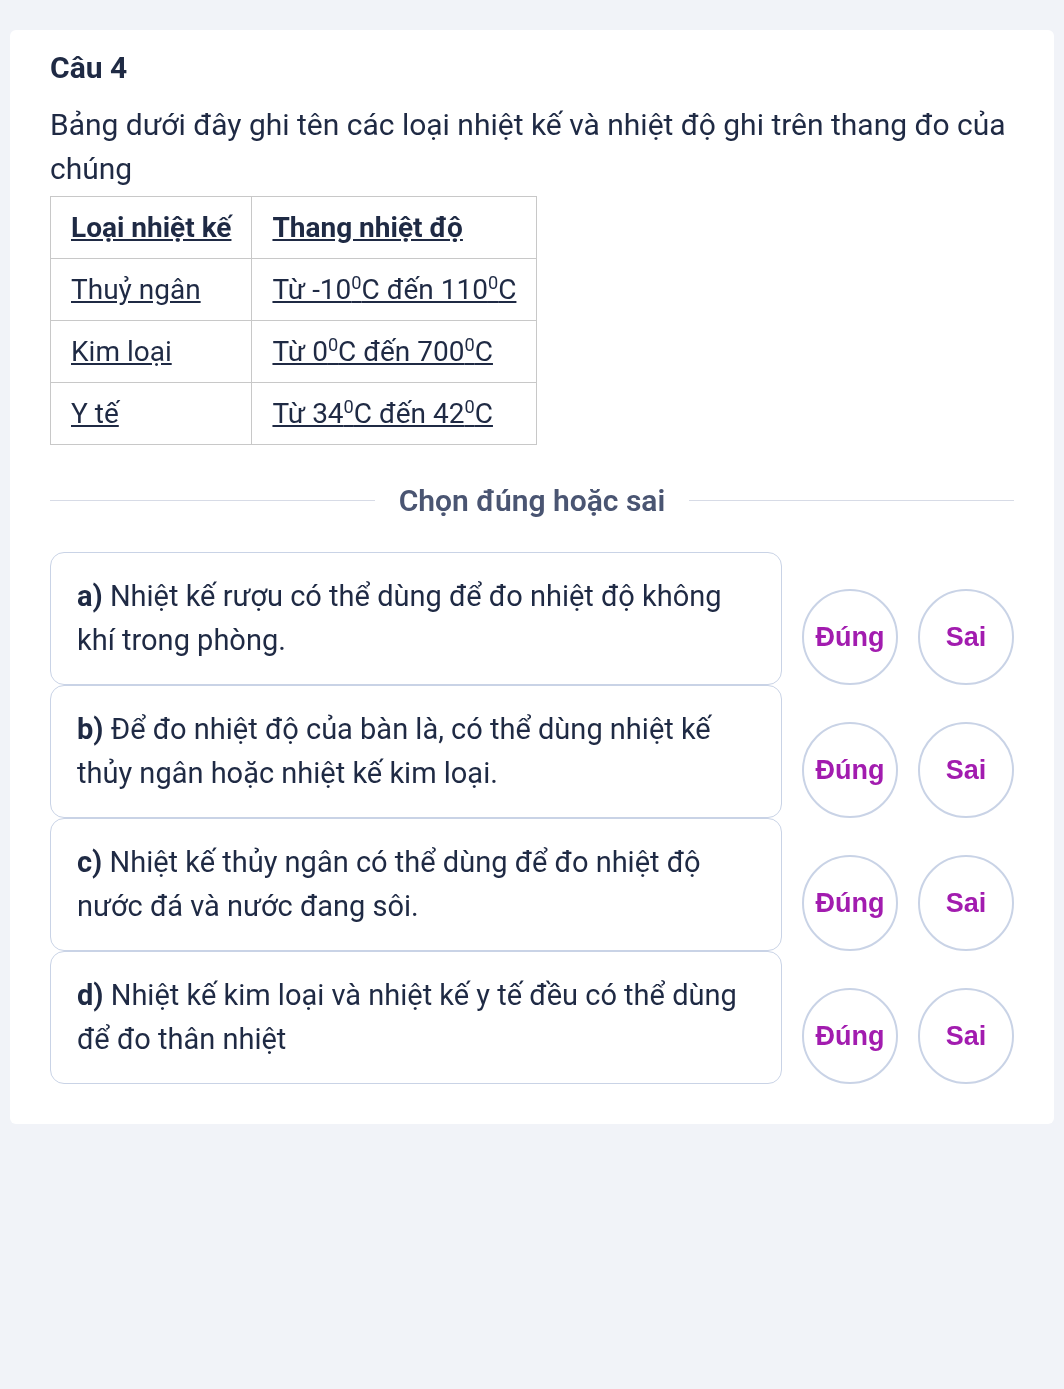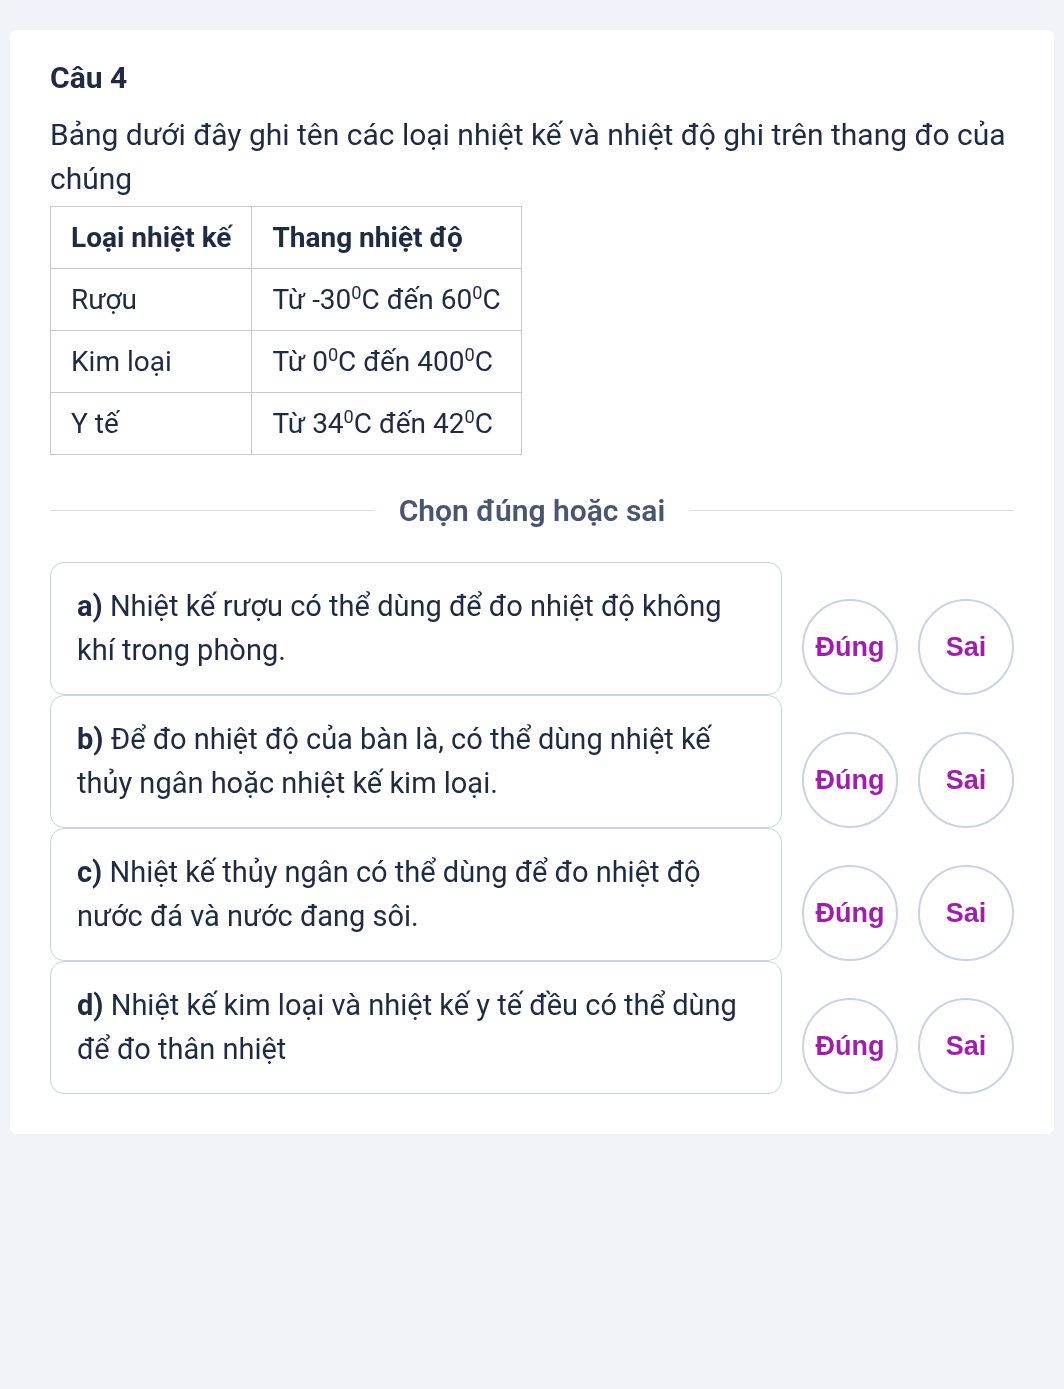--- a/index.html
+++ b/index.html
@@ -12,7 +12,7 @@
   .page {
     background: #ffffff;
     margin: 30px 10px 0 10px;
-    padding: 30px 40px 40px 40px;
+    padding: 20px 40px 40px 40px;
     border-radius: 6px;
   }
   .q-title {

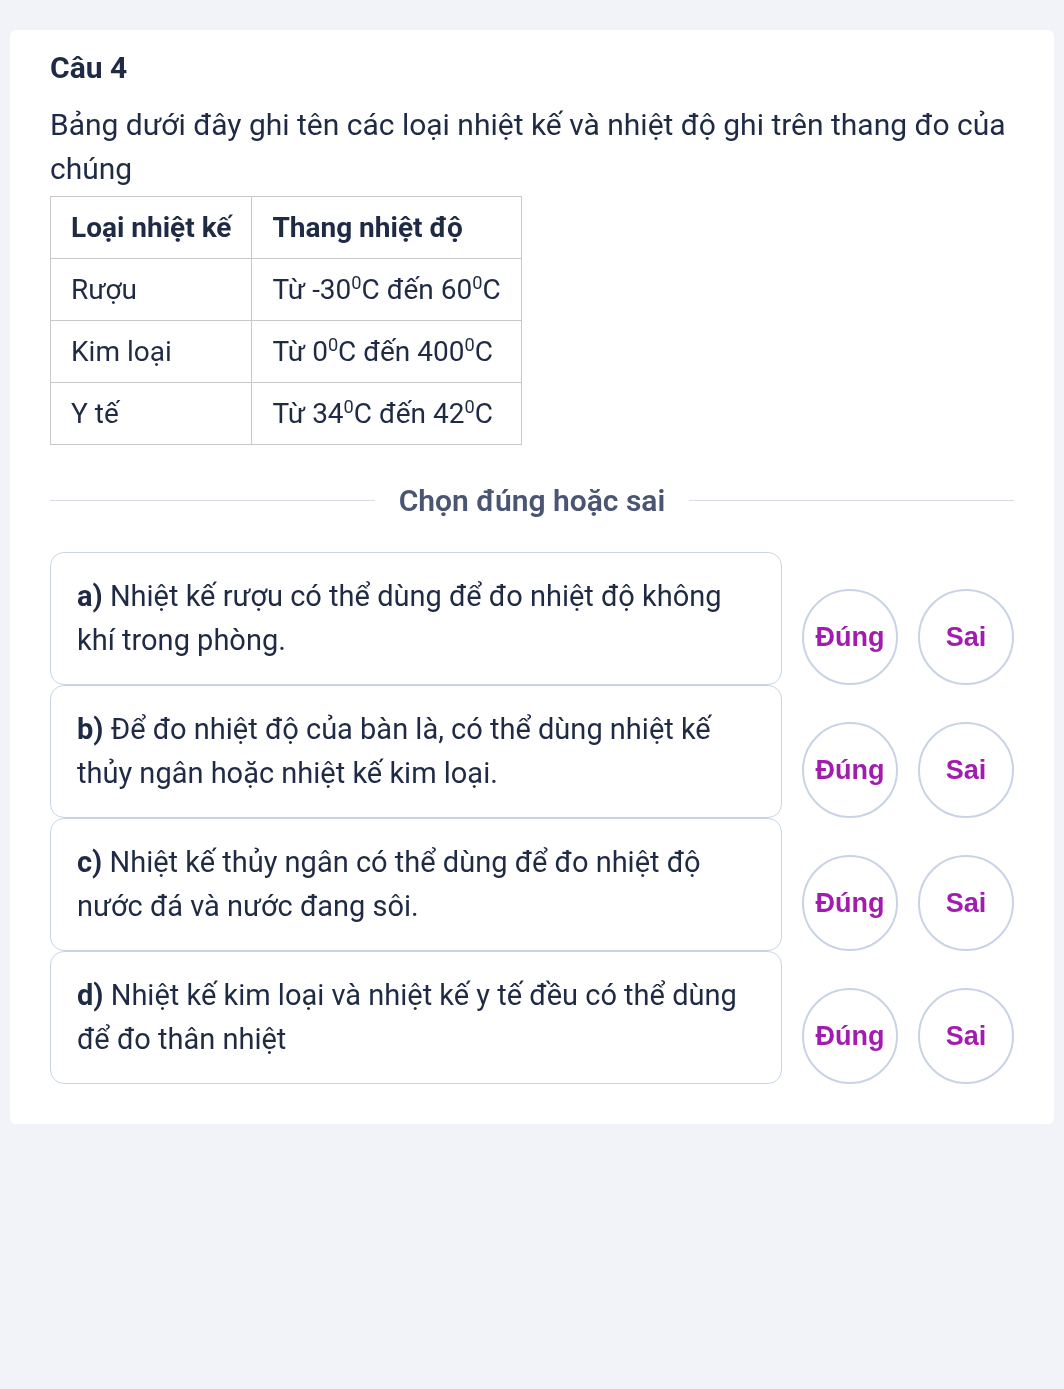--- a/index.html
+++ b/index.html
@@ -28,6 +28,7 @@
   table.data-table {
     border-collapse: collapse;
     font-size: 28px;
+    text-decoration: underline;
   }
   table.data-table th,
   table.data-table td {

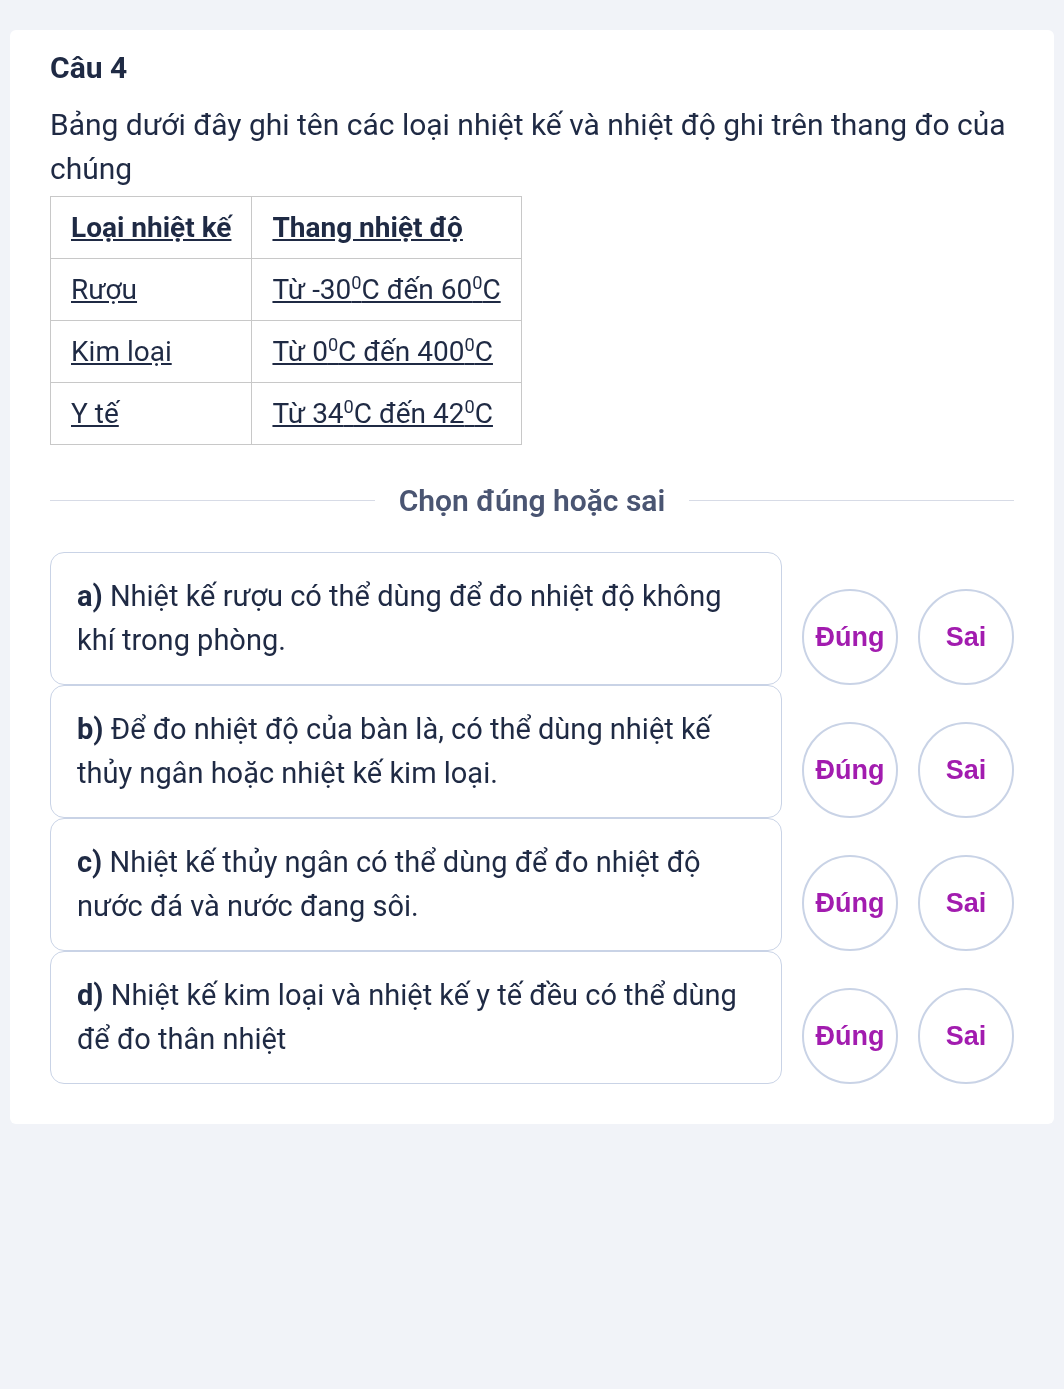--- a/index.html
+++ b/index.html
@@ -110,6 +110,10 @@
     </thead>
     <tbody>
       <tr>
+        <td>Thuỷ ngân</td>
+        <td><span>Từ -10</span><sup>0</sup><span>C đến 110</span><sup>0</sup><span>C</span></td>
+      </tr>
+      <tr>
         <td>Rượu</td>
         <td><span>Từ -30</span><sup>0</sup><span>C đến 60</span><sup>0</sup><span>C</span></td>
       </tr>

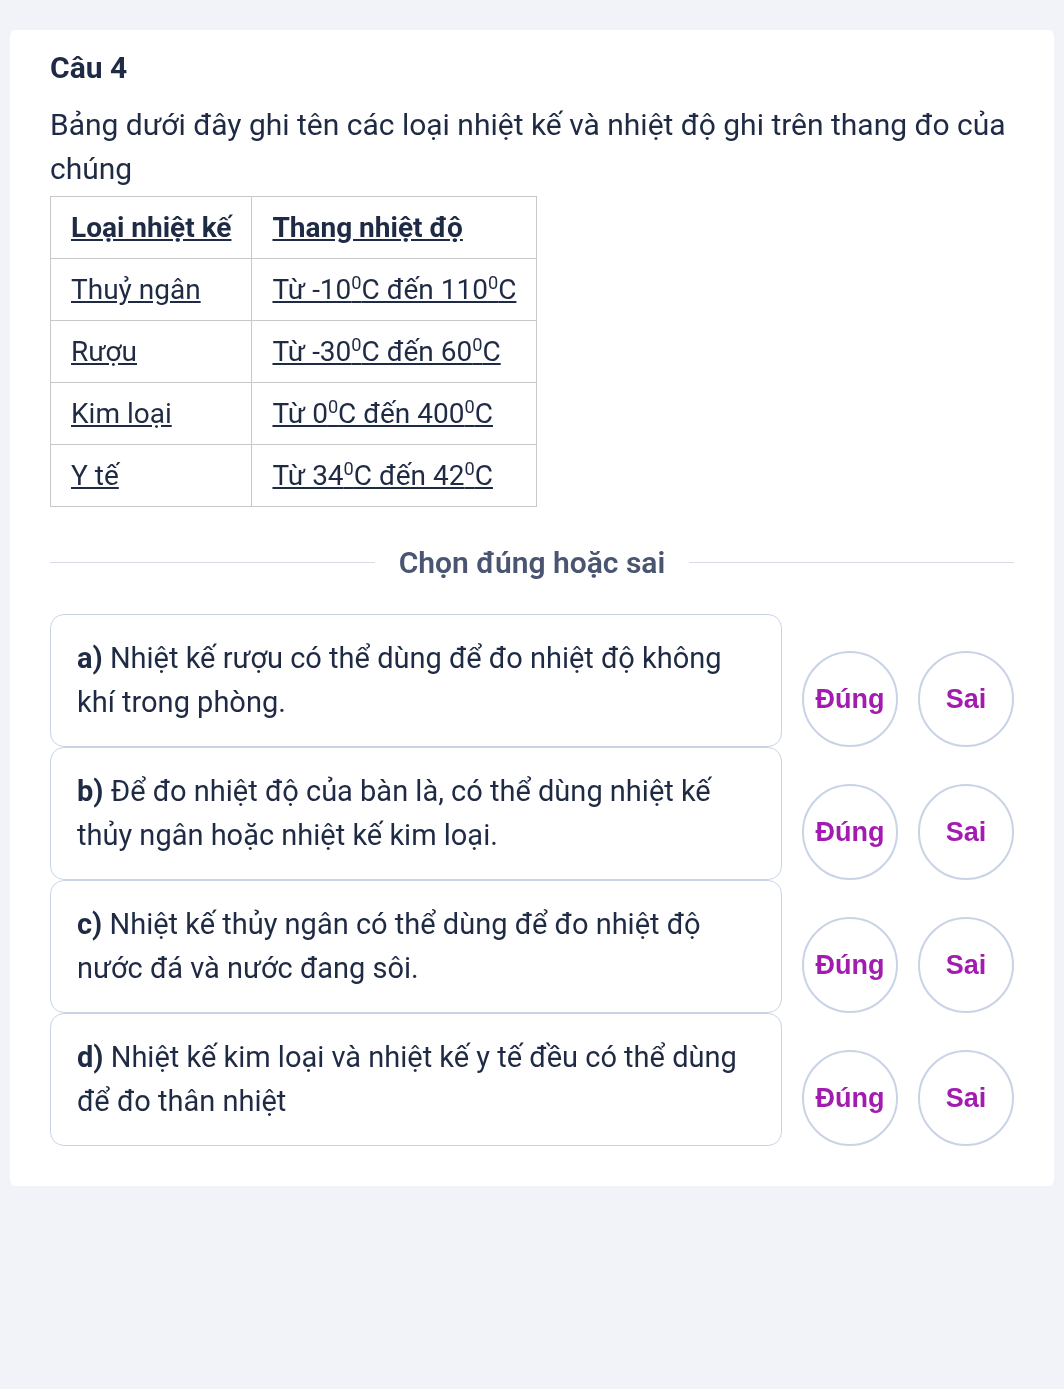--- a/index.html
+++ b/index.html
@@ -114,10 +114,6 @@
         <td><span>Từ -10</span><sup>0</sup><span>C đến 110</span><sup>0</sup><span>C</span></td>
       </tr>
       <tr>
-        <td>Rượu</td>
-        <td><span>Từ -30</span><sup>0</sup><span>C đến 60</span><sup>0</sup><span>C</span></td>
-      </tr>
-      <tr>
         <td>Kim loại</td>
         <td><span>Từ 0</span><sup>0</sup><span>C đến 400</span><sup>0</sup><span>C</span></td>
       </tr>

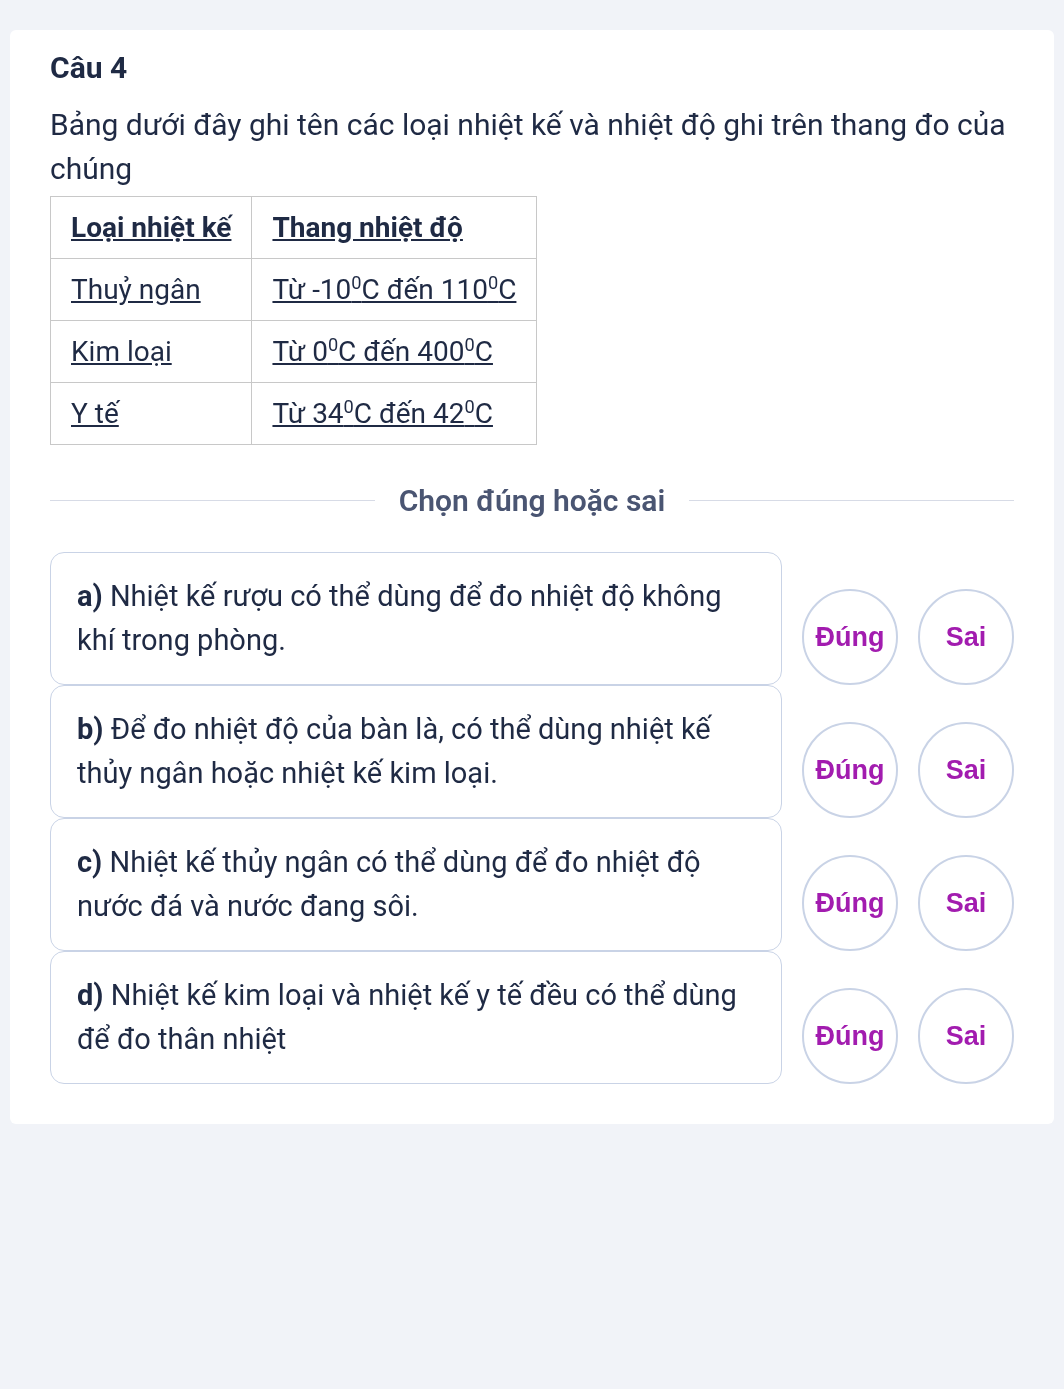--- a/index.html
+++ b/index.html
@@ -115,7 +115,7 @@
       </tr>
       <tr>
         <td>Kim loại</td>
-        <td><span>Từ 0</span><sup>0</sup><span>C đến 400</span><sup>0</sup><span>C</span></td>
+        <td><span>Từ 0</span><sup>0</sup><span>C đến 700</span><sup>0</sup><span>C</span></td>
       </tr>
       <tr>
         <td>Y tế</td>

